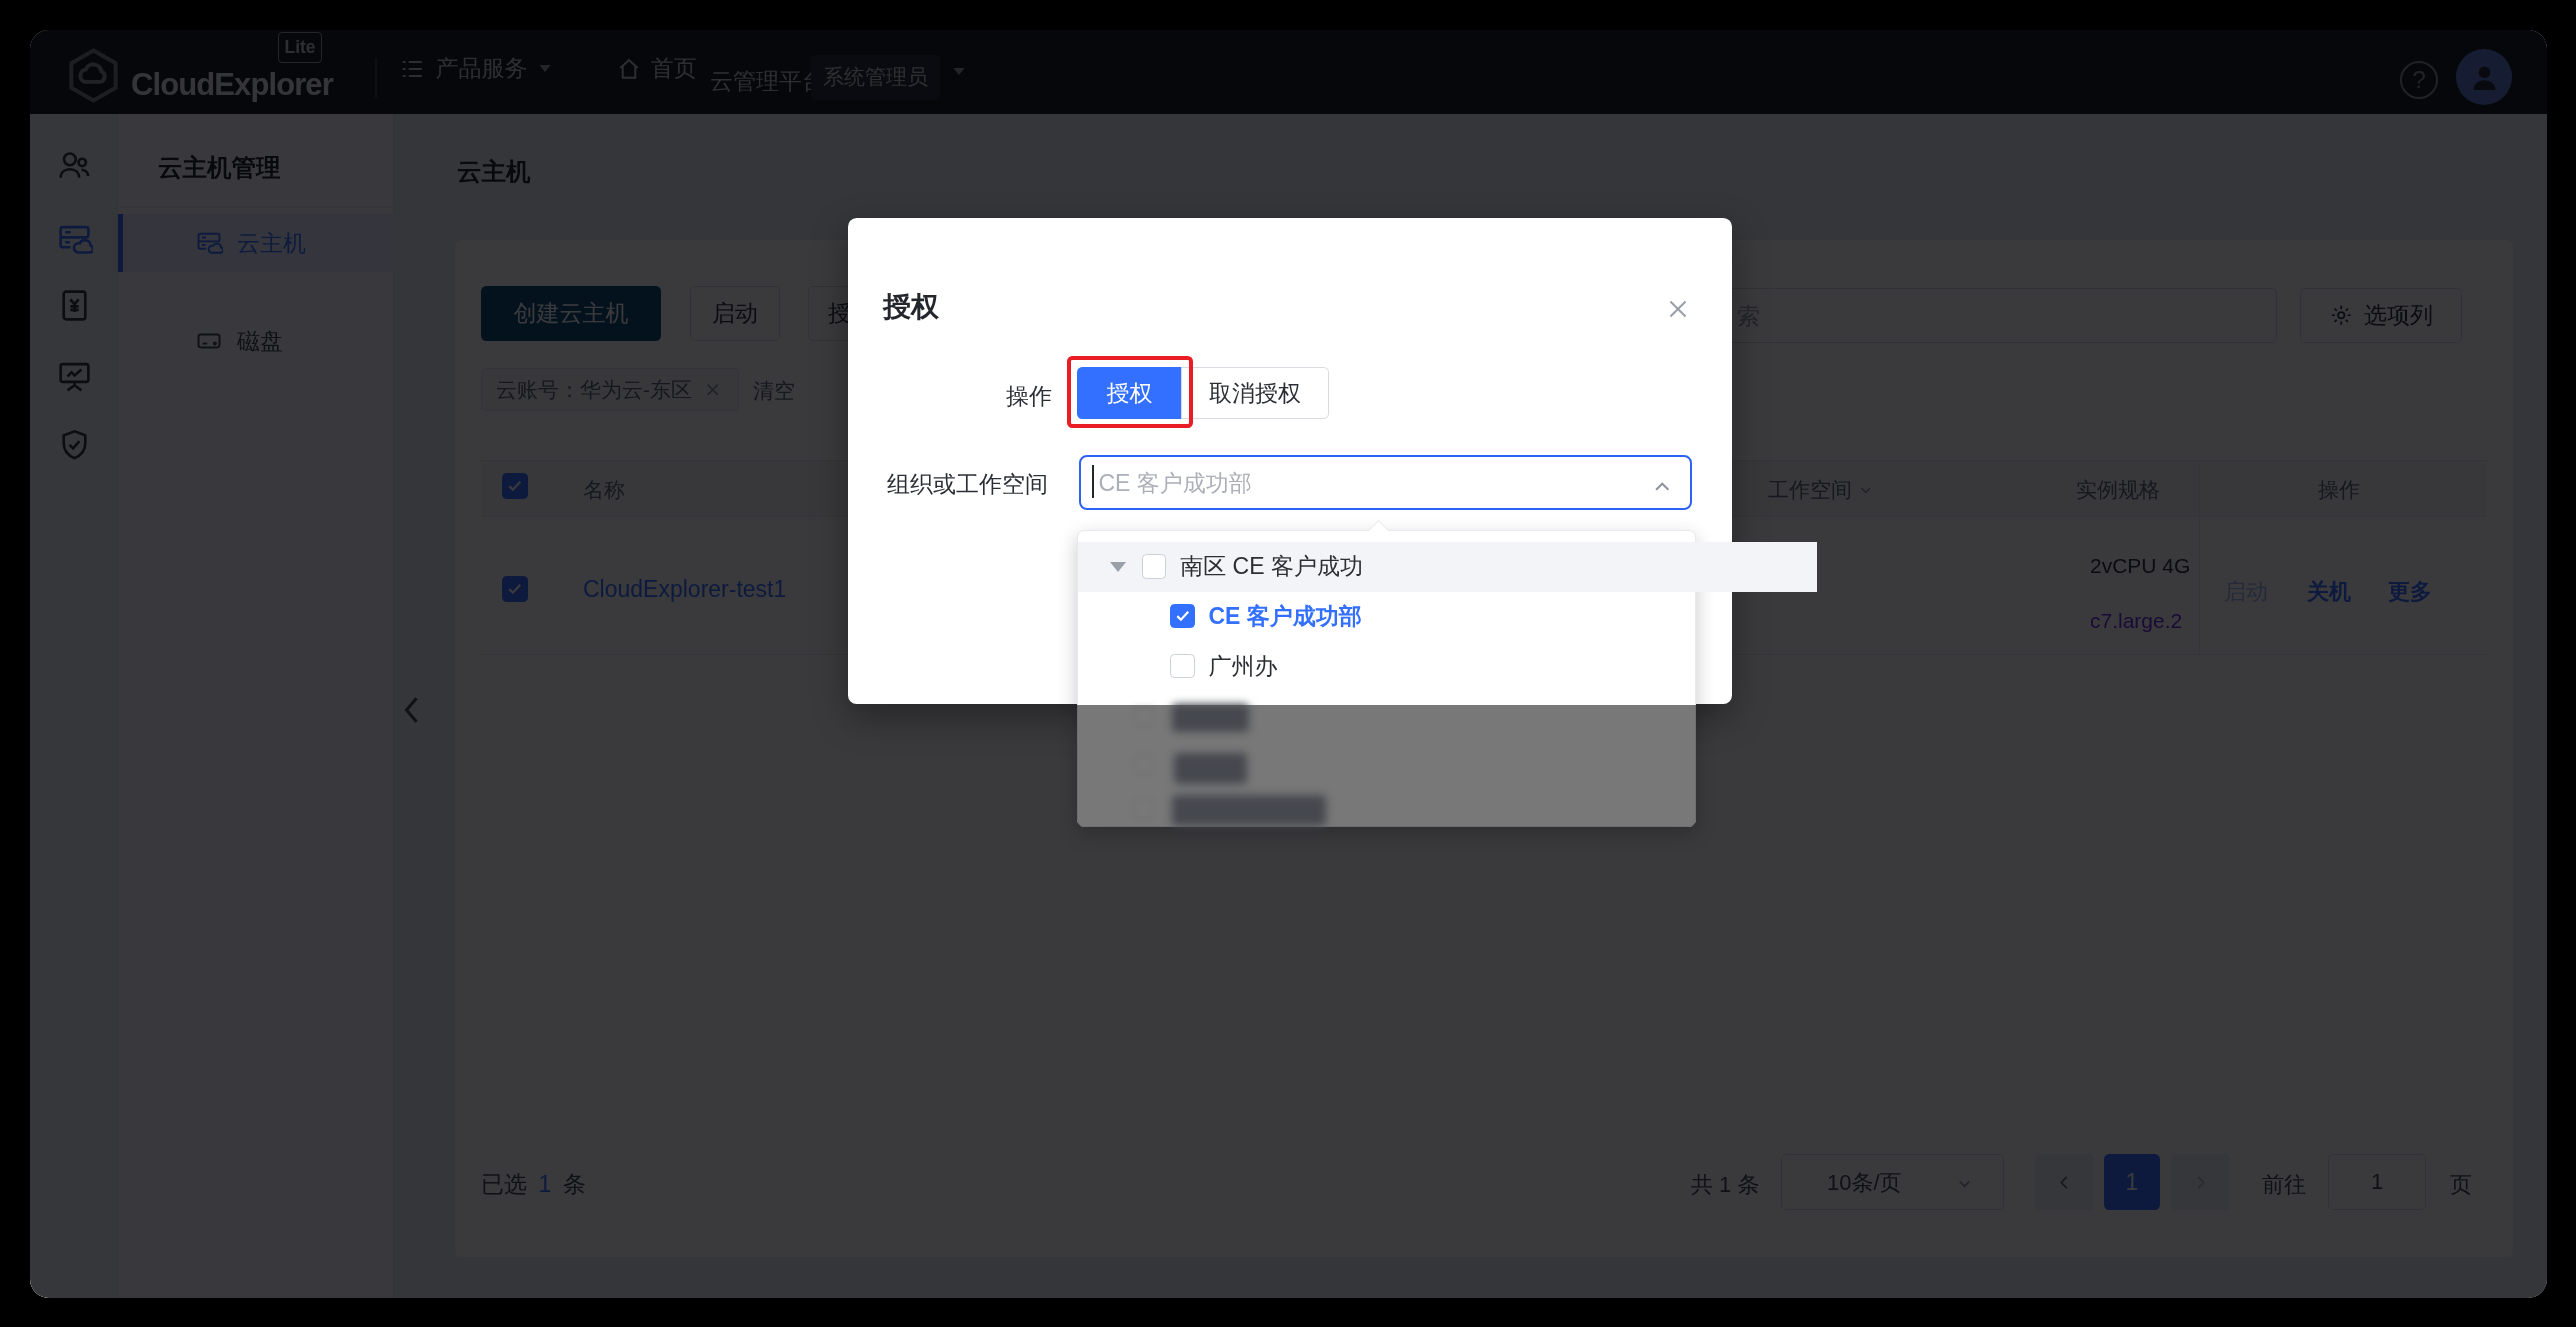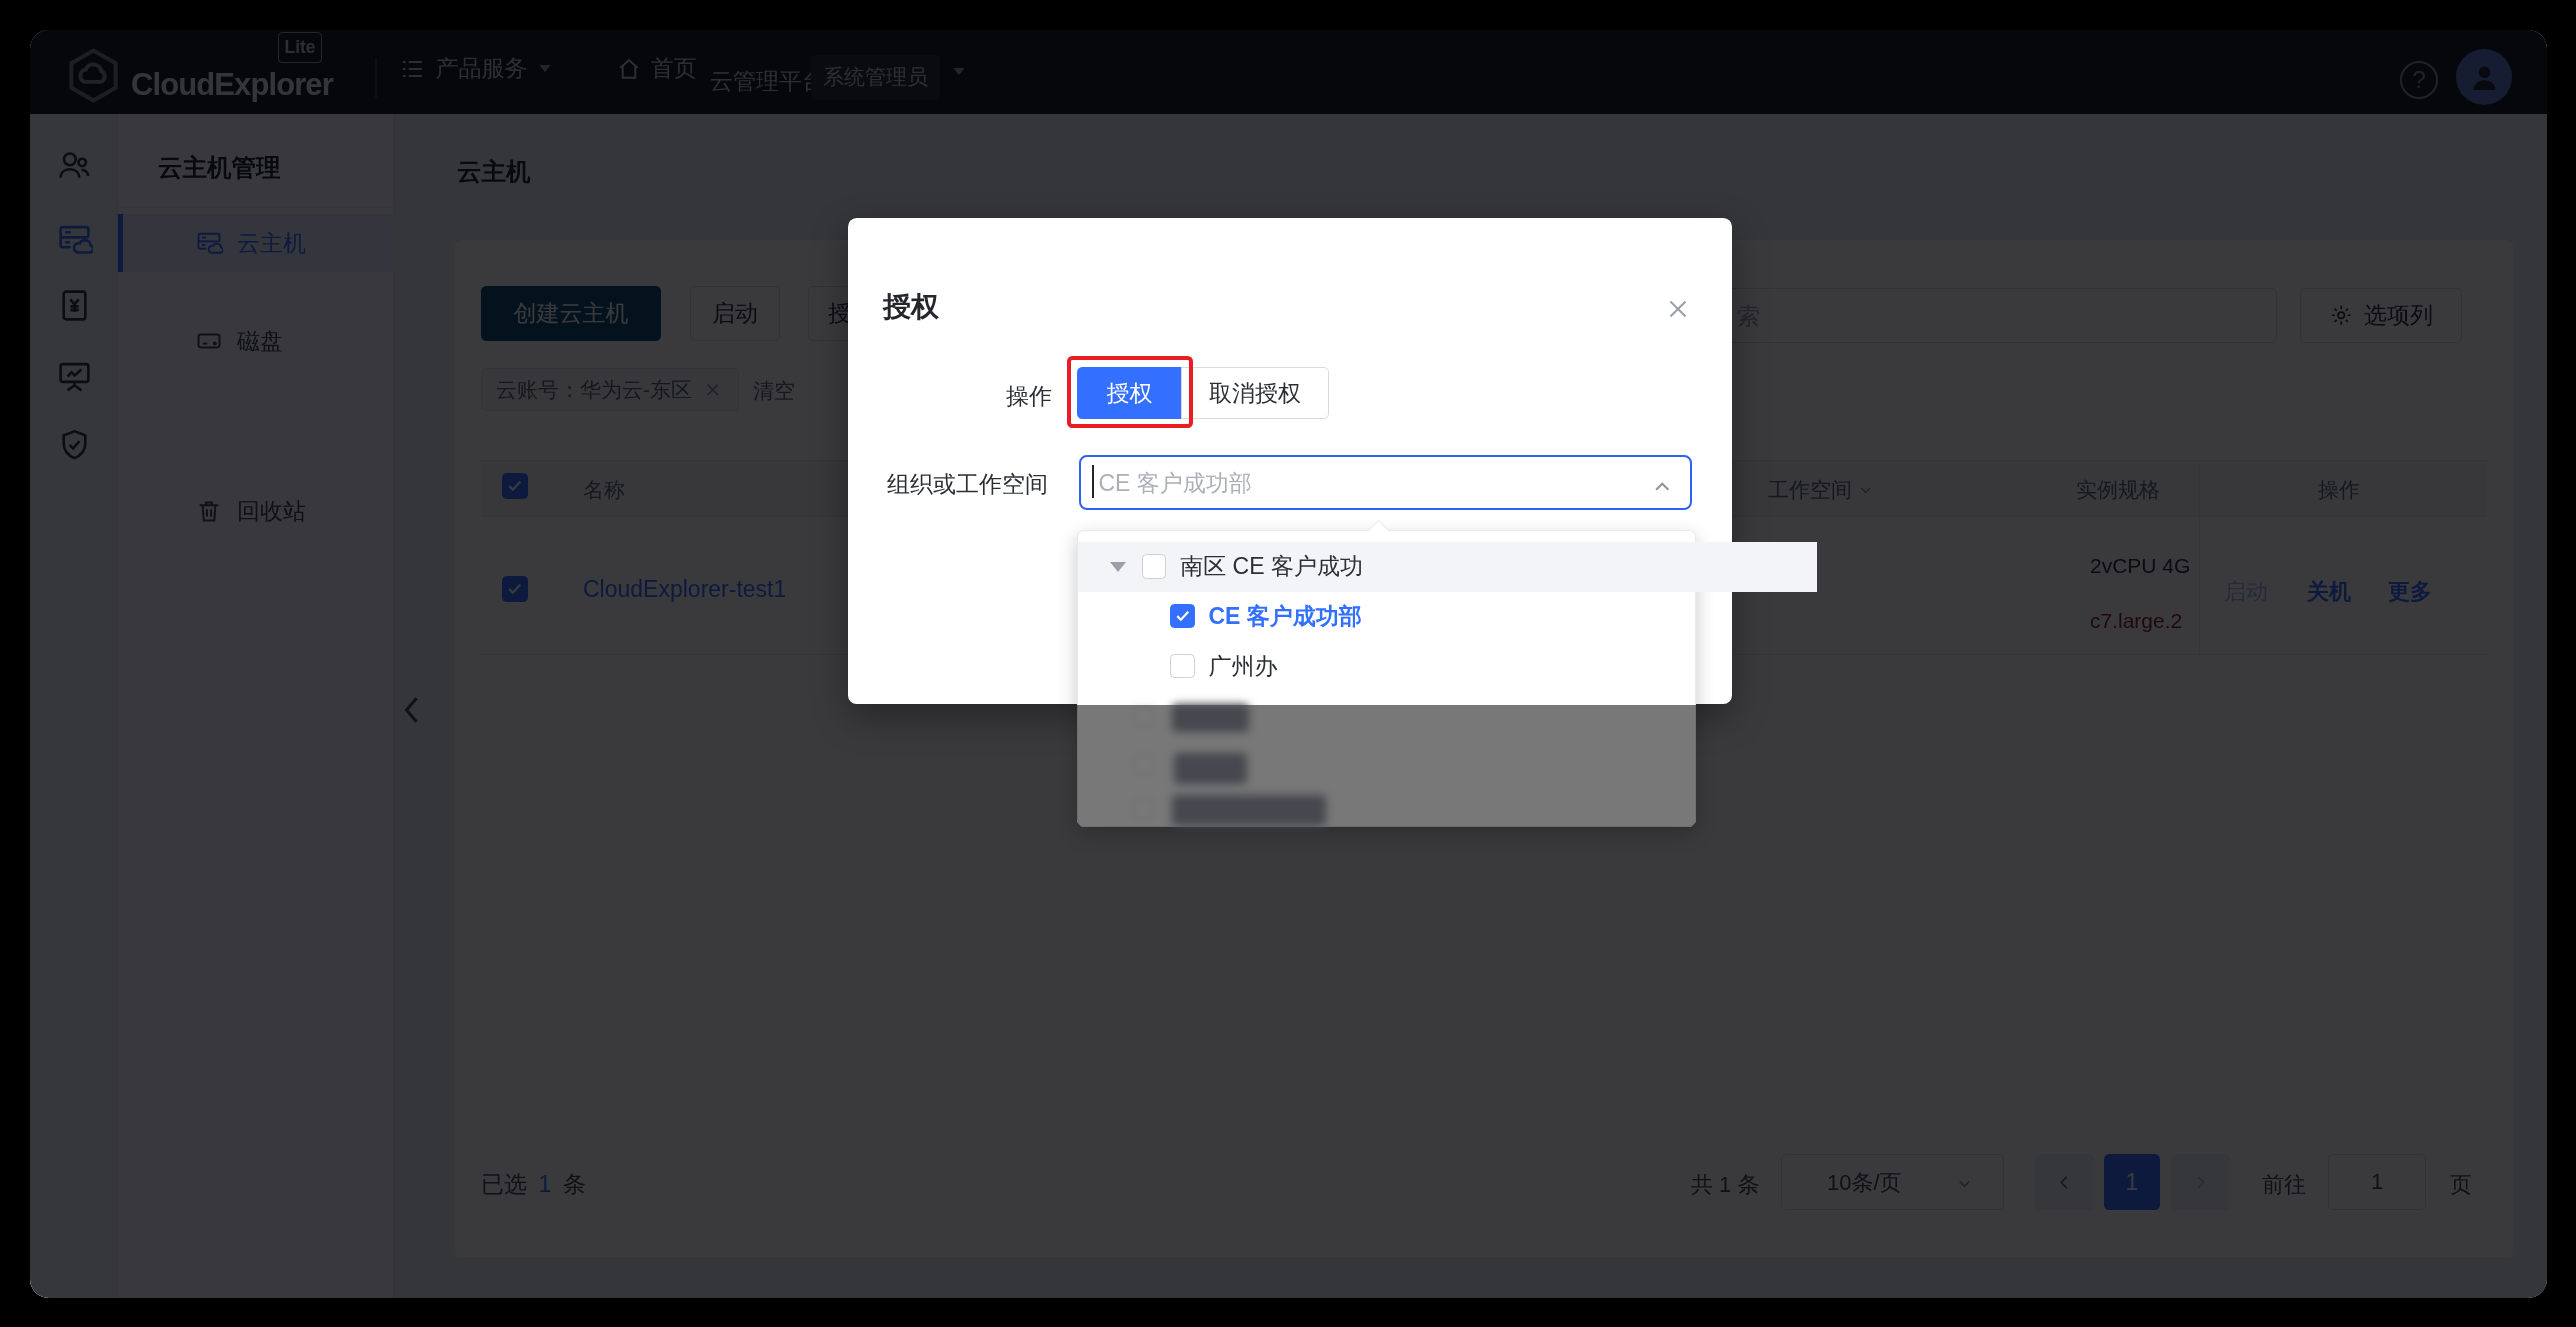--- a/index.html
+++ b/index.html
@@ -171,16 +171,6 @@
     </div>
 
 
-    <div class="menu-item" style="top:368px">
-      <span class="mi-icon">
-        <svg width="28" height="28" viewBox="0 0 24 24" fill="none" stroke="currentColor" stroke-width="1.7">
-          <path d="M4 7h16M9.5 7V4.8h5V7M6.5 7l1 13.2h9L17.5 7"></path>
-              <line x1="10.2" y1="10.5" x2="10.2" y2="16.8"></line>
-              <line x1="13.8" y1="10.5" x2="13.8" y2="16.8"></line>
-        </svg>
-      </span>
-      <span>回收站</span>
-    </div>
   </div>
 
   <div class="abs" style="left:457px;top:155px;font-size:24.5px;font-weight:600;color:#1d2025">云主机</div>

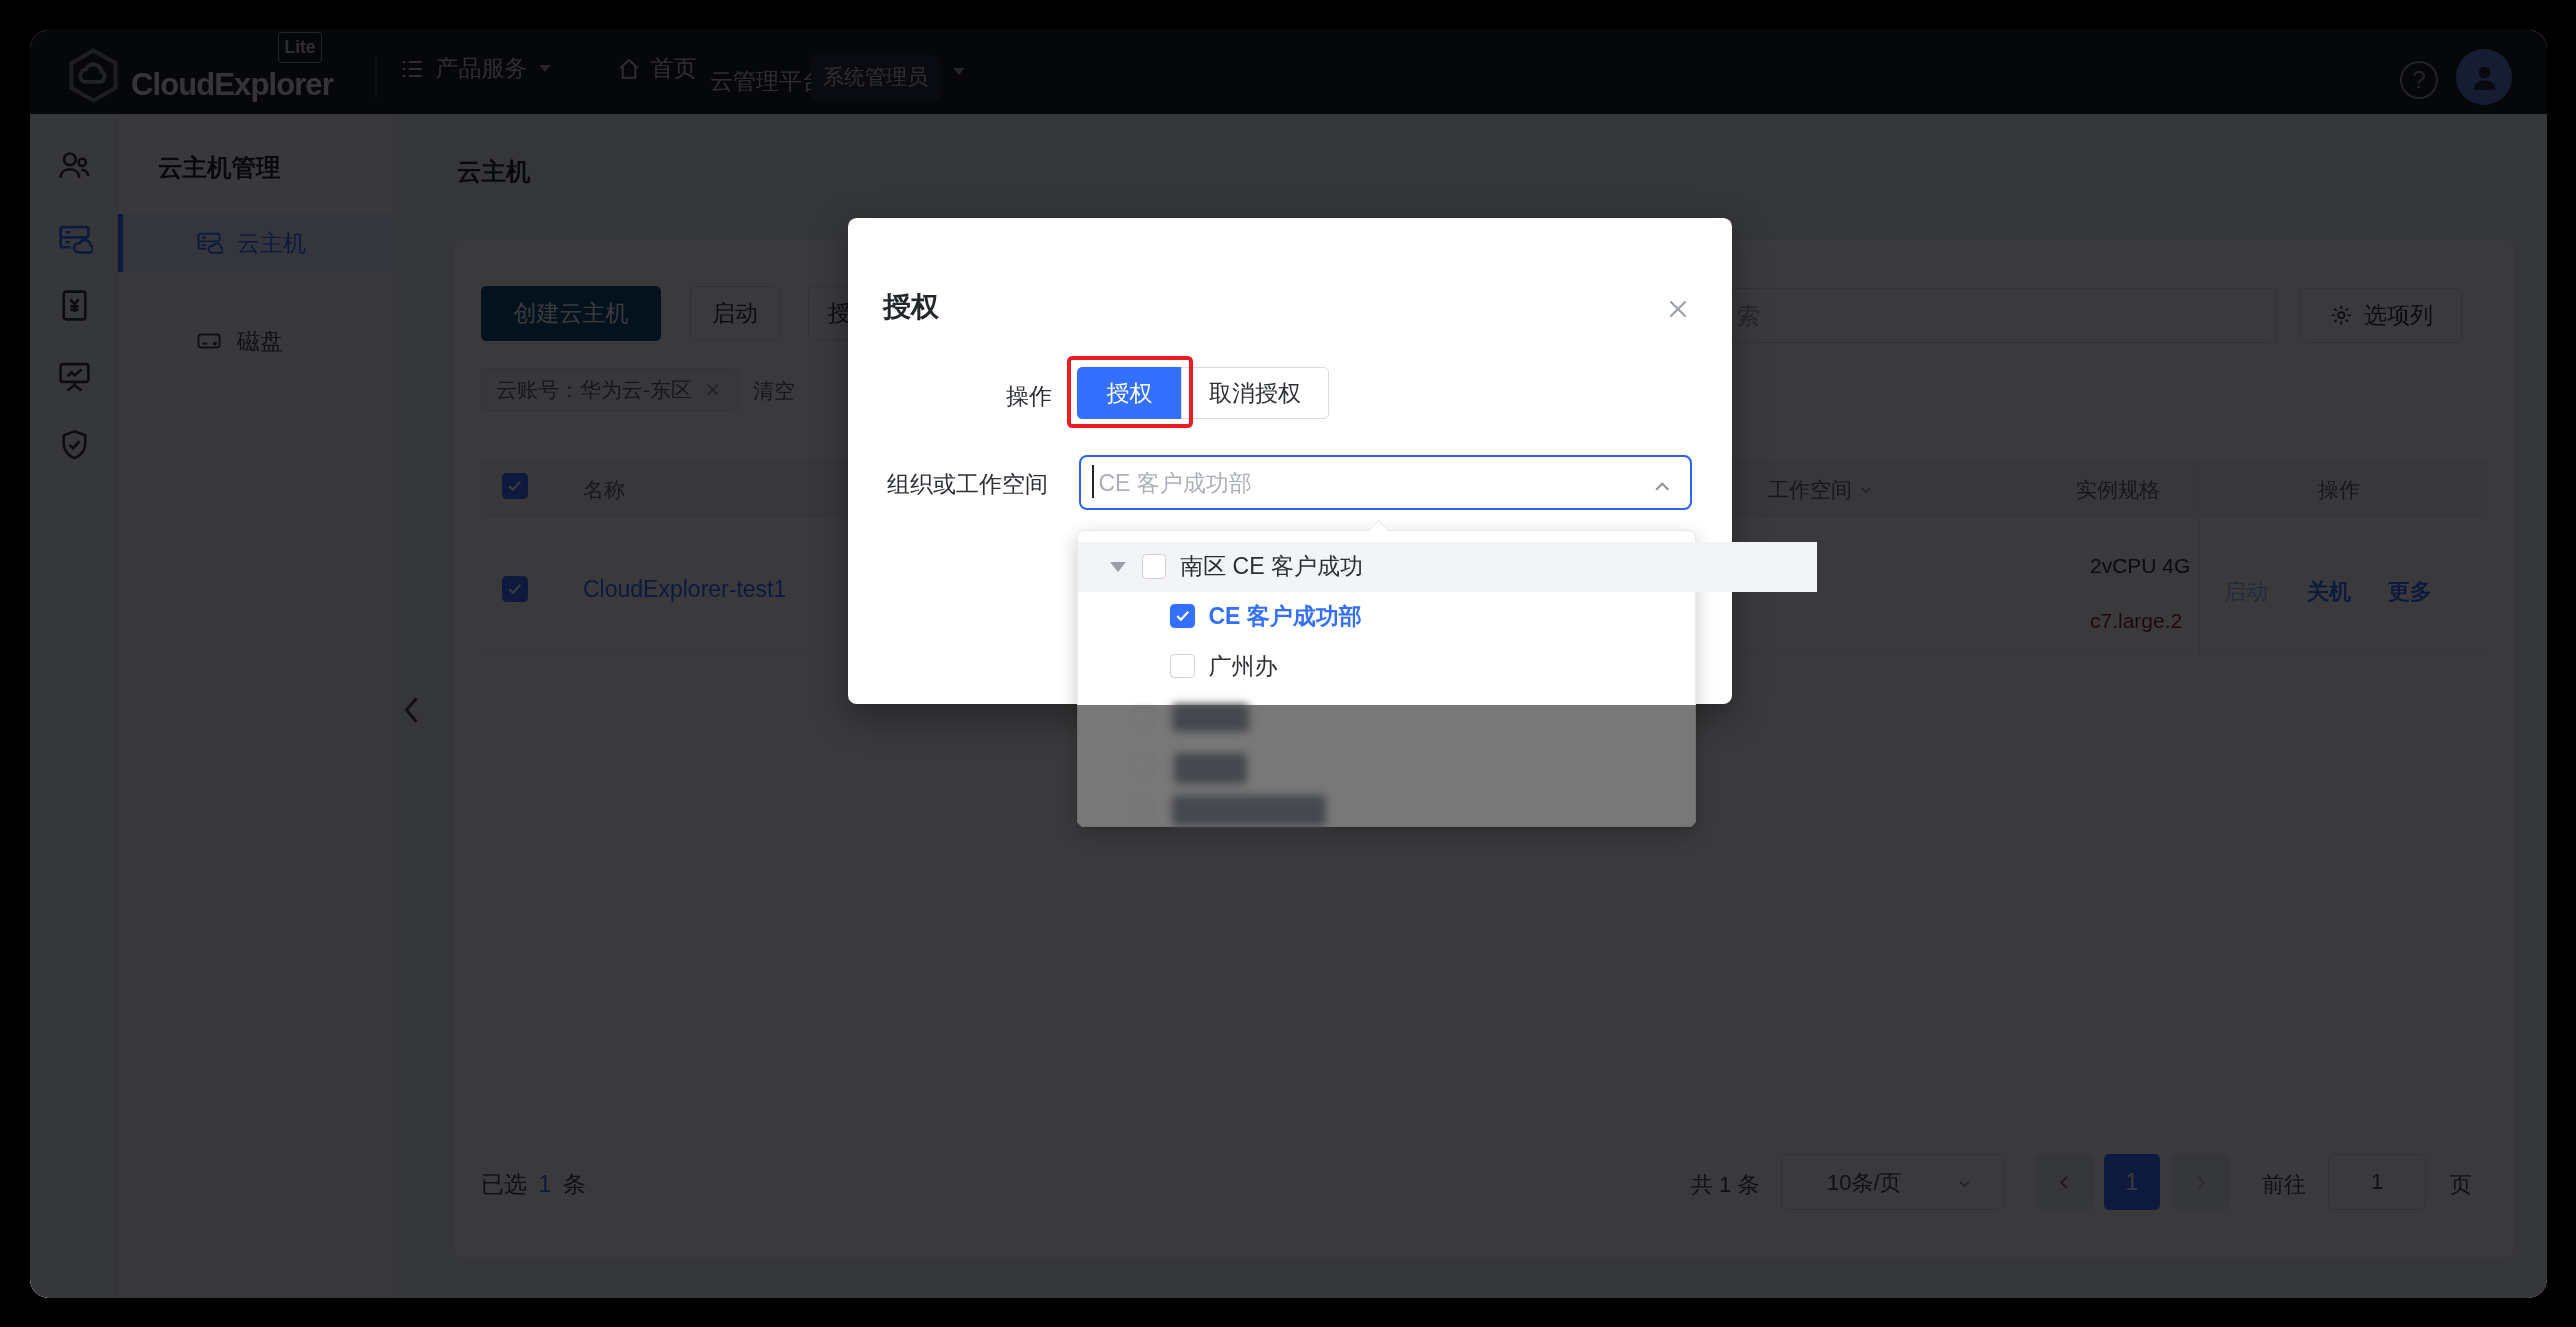--- a/index.html
+++ b/index.html
@@ -236,7 +236,7 @@
   </div>
   <div class="abs link" style="left:583px;top:576px;font-size:23px">CloudExplorer-test1</div>
   <div class="abs" style="left:2090px;top:554px;font-size:21px;color:#2a2e34;white-space:nowrap">2vCPU 4G</div>
-  <div class="abs" style="left:2090px;top:609px;font-size:21px;color:#7f1d1d;white-space:nowrap">c7.large.2</div>
+  <div class="abs" style="left:2090px;top:609px;font-size:21px;color:#6d28d9;white-space:nowrap">c7.large.2</div>
   <div class="abs" style="left:2224px;top:577px;font-size:22px;color:#9db4ea;cursor:pointer">启动</div>
   <div class="abs link" style="left:2307px;top:577px;font-size:22px;font-weight:600">关机</div>
   <div class="abs link" style="left:2388px;top:577px;font-size:22px;font-weight:600">更多</div>

